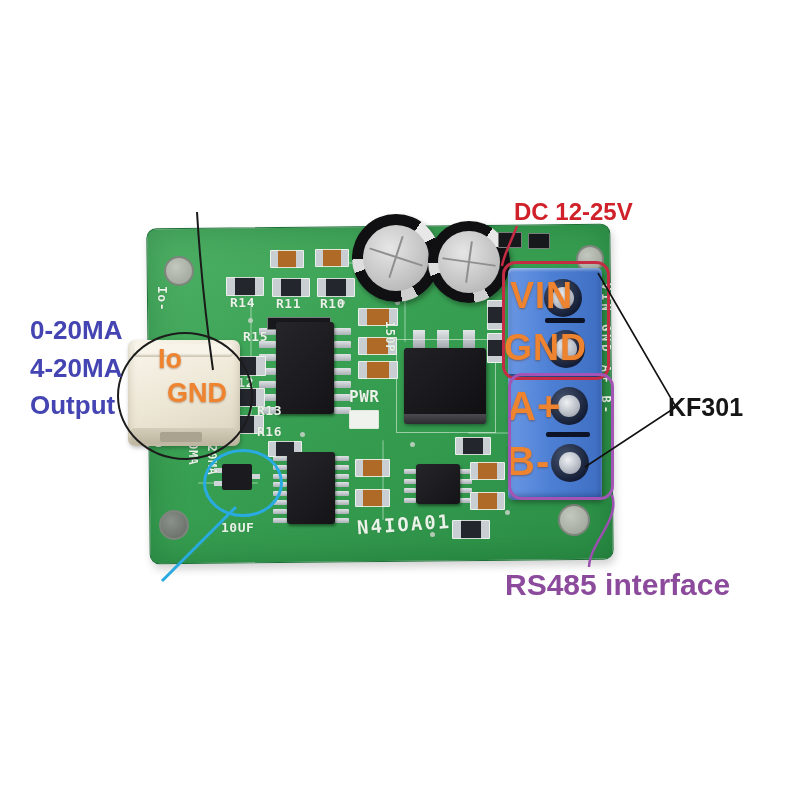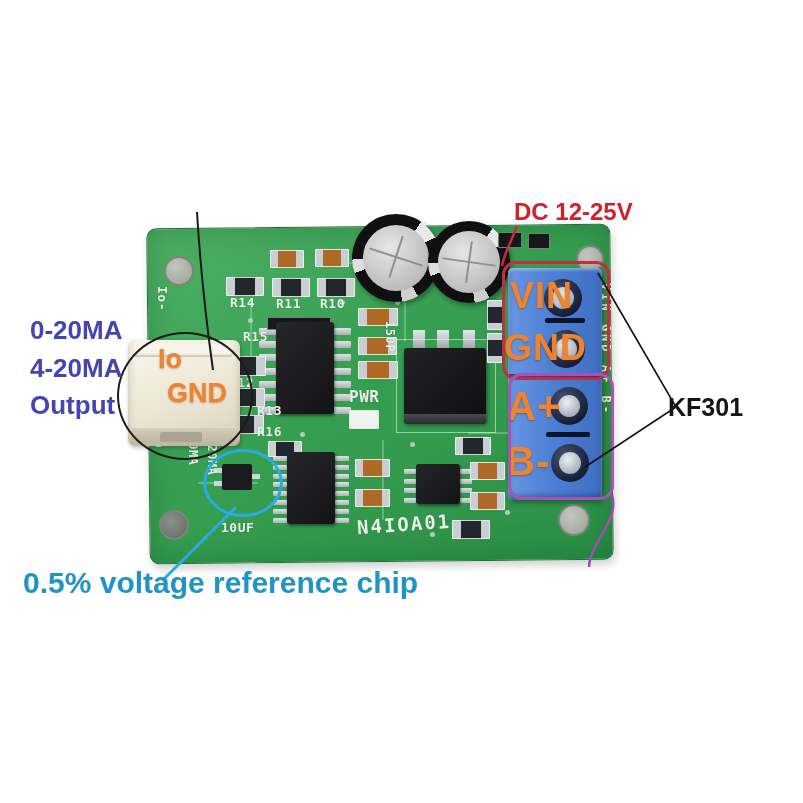--- a/index.html
+++ b/index.html
@@ -202,7 +202,6 @@
   <div class="abs ann a-blue" style="left:30px;top:354px;">4-20MA</div>
   <div class="abs ann a-blue" style="left:30px;top:391px;">Output</div>
   <div class="abs ann a-kf" style="left:668px;top:366px;margin-top:28px;">KF301</div>
-  <div class="abs ann a-cyan" style="left:23px;top:566px;">0.5% voltage reference chip</div>
 
 <div class="smd smd-c" style="left: 270px; top: 250px; width: 32px; height: 16px; position: absolute;"></div>
     <div class="smd smd-c" style="left: 315px; top: 249px; width: 32px; height: 16px; position: absolute;"></div>

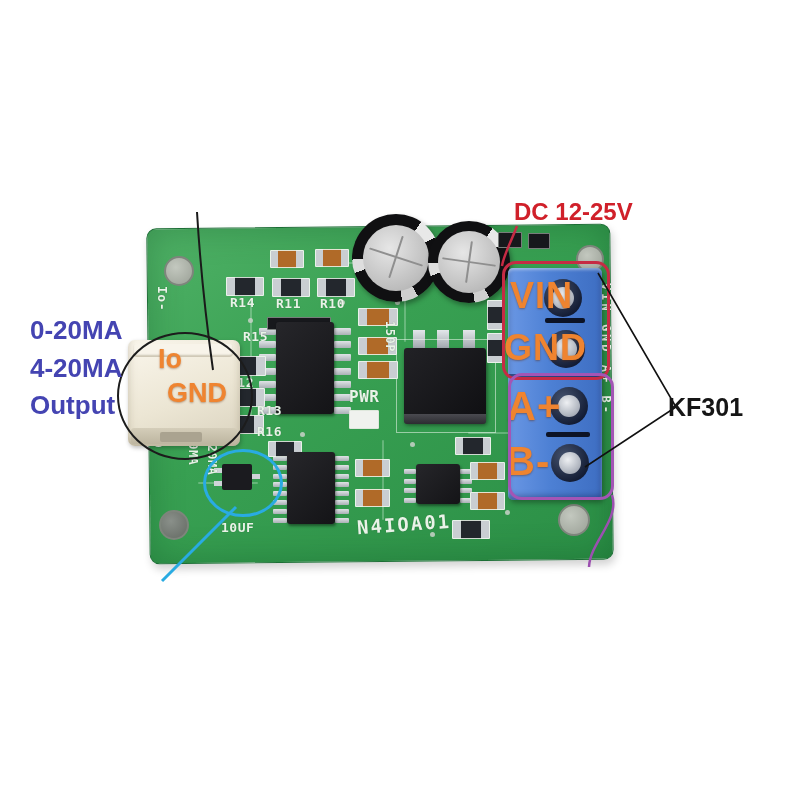--- a/index.html
+++ b/index.html
@@ -202,6 +202,7 @@
   <div class="abs ann a-blue" style="left:30px;top:354px;">4-20MA</div>
   <div class="abs ann a-blue" style="left:30px;top:391px;">Output</div>
   <div class="abs ann a-kf" style="left:668px;top:366px;margin-top:28px;">KF301</div>
+  <div class="abs ann a-purple" style="left:505px;top:568px;">RS485 interface</div>
 
 <div class="smd smd-c" style="left: 270px; top: 250px; width: 32px; height: 16px; position: absolute;"></div>
     <div class="smd smd-c" style="left: 315px; top: 249px; width: 32px; height: 16px; position: absolute;"></div>

